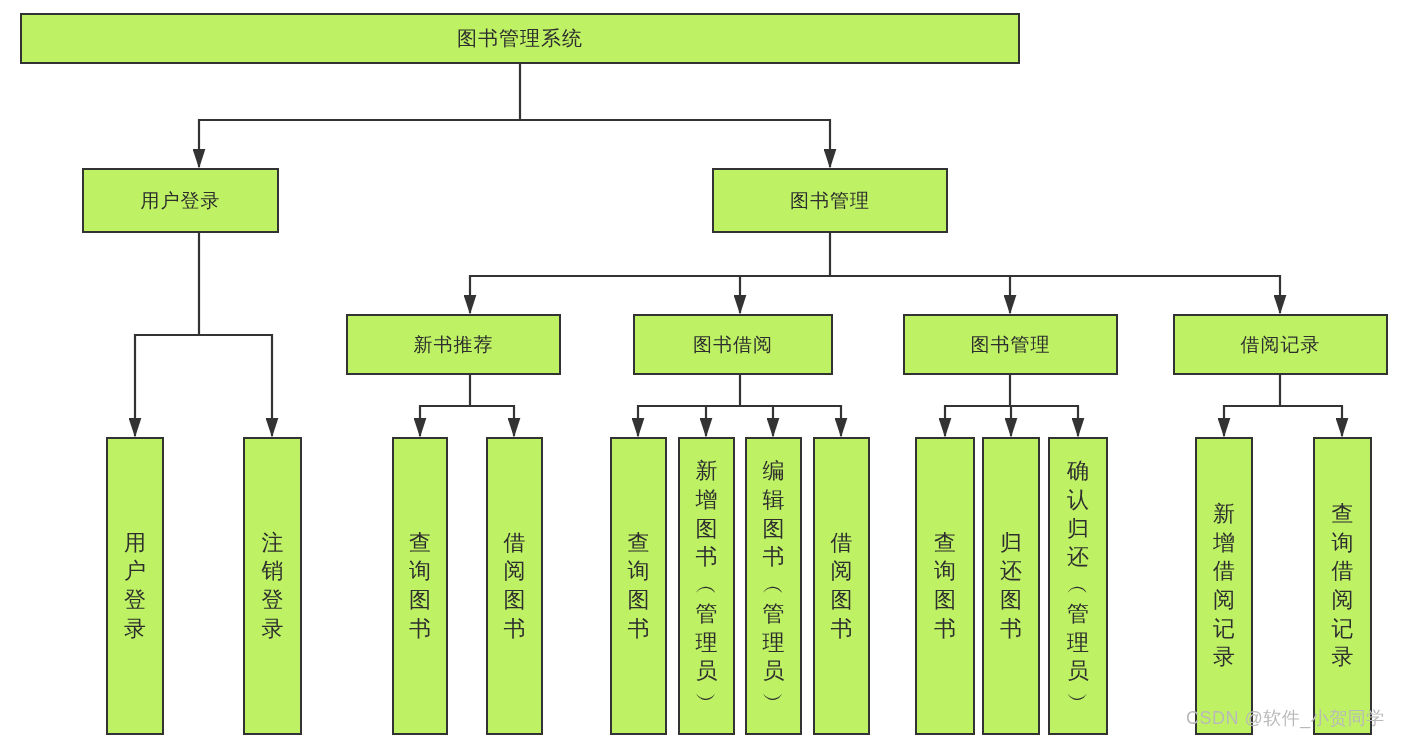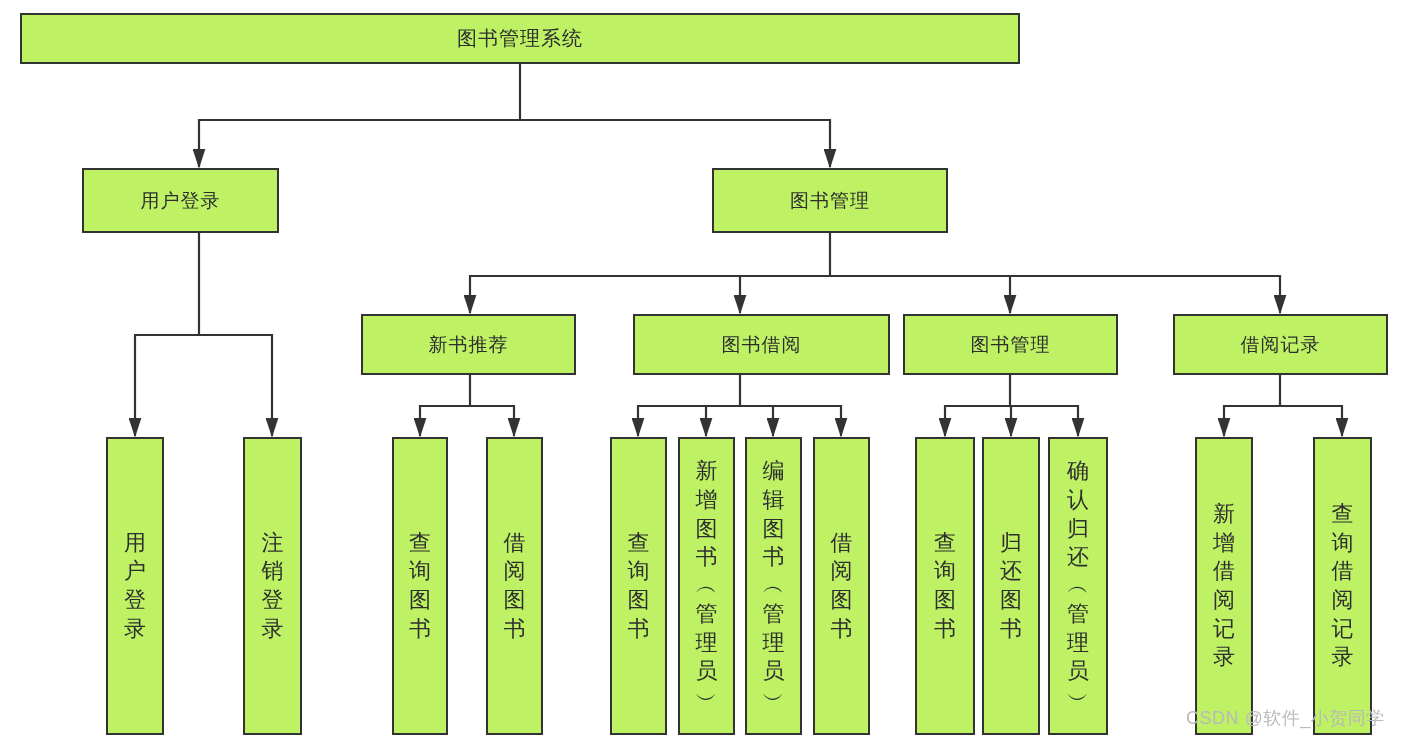--- a/index.html
+++ b/index.html
@@ -120,7 +120,7 @@
     <span class="h-label">图书管理</span>
   </div>
 
-  <div class="node" style="left:361px;top:314px;width:215px;height:61px">
+  <div class="node" style="left:346px;top:314px;width:215px;height:61px">
     <span class="h-label">新书推荐</span>
   </div>
   <div class="node" style="left:633px;top:314px;width:257px;height:61px">

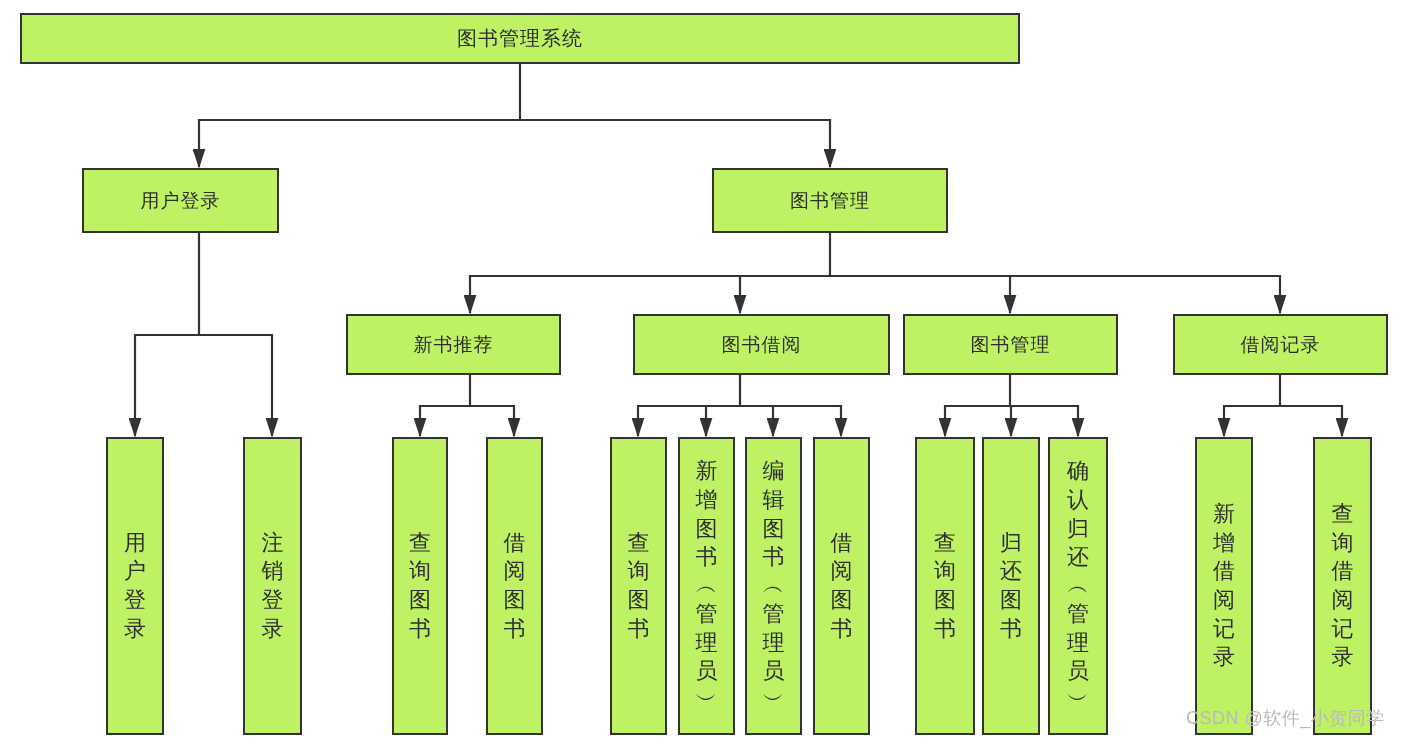--- a/index.html
+++ b/index.html
@@ -123,7 +123,7 @@
   <div class="node" style="left:346px;top:314px;width:215px;height:61px">
     <span class="h-label">新书推荐</span>
   </div>
-  <div class="node" style="left:633px;top:314px;width:257px;height:61px">
+  <div class="node" style="left:633px;top:314px;width:200px;height:61px">
     <span class="h-label">图书借阅</span>
   </div>
   <div class="node" style="left:903px;top:314px;width:215px;height:61px">

